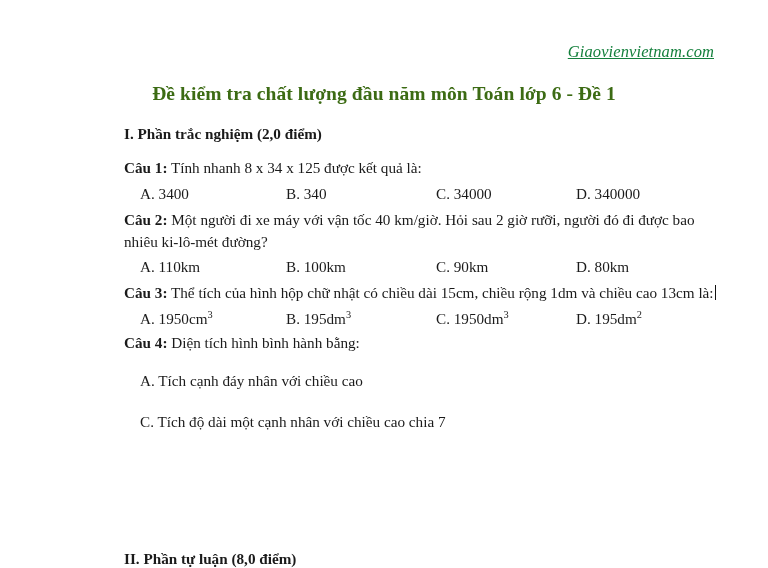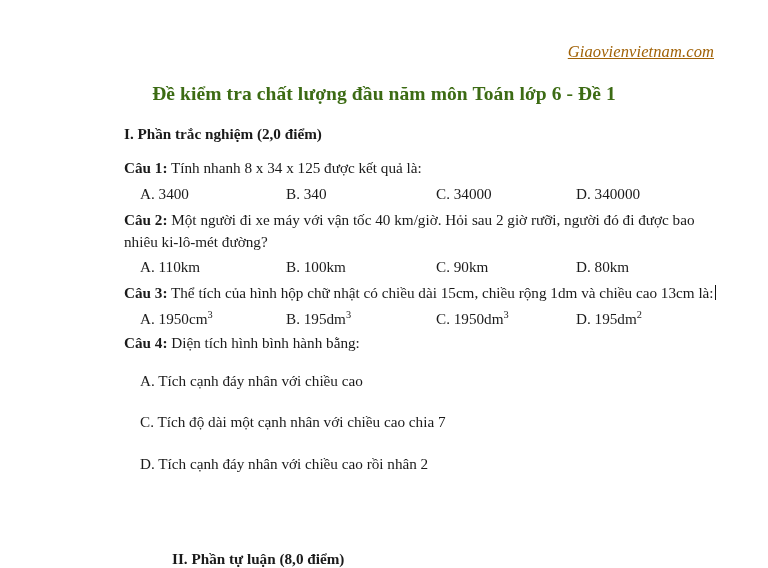--- a/index.html
+++ b/index.html
@@ -30,7 +30,7 @@
     font-family: "Liberation Serif", "DejaVu Serif", serif;
     font-style: italic;
     font-size: 16.5px;
-    color: #a16207;
+    color: #15803d;
     text-decoration: underline;
     letter-spacing: 0.1px;
     white-space: nowrap;

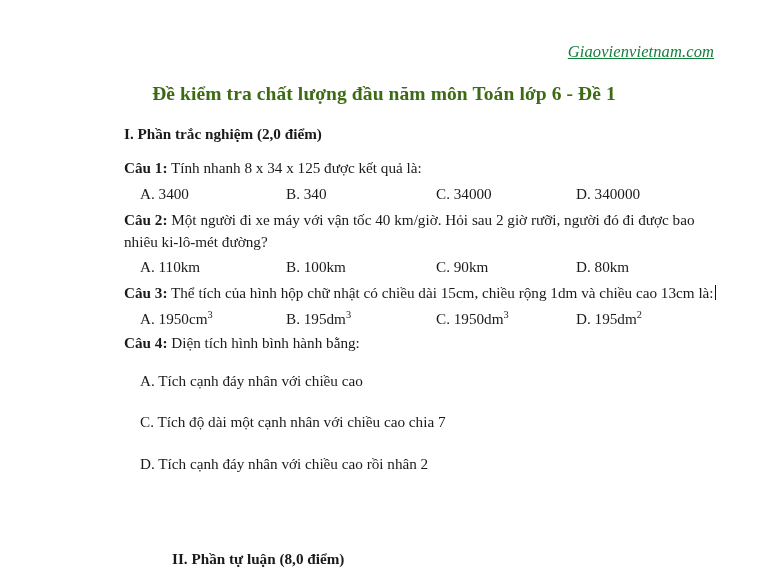--- a/index.html
+++ b/index.html
@@ -161,7 +161,6 @@
     </p>
     <p class="choice-line">A. Tích cạnh đáy nhân với chiều cao</p>
     <p class="choice-line choice-gap">C. Tích độ dài một cạnh nhân với chiều cao chia 7</p>
-    <p class="choice-line choice-gap">D. Tích cạnh đáy nhân với chiều cao rồi nhân 2</p>
 
   </div>
 

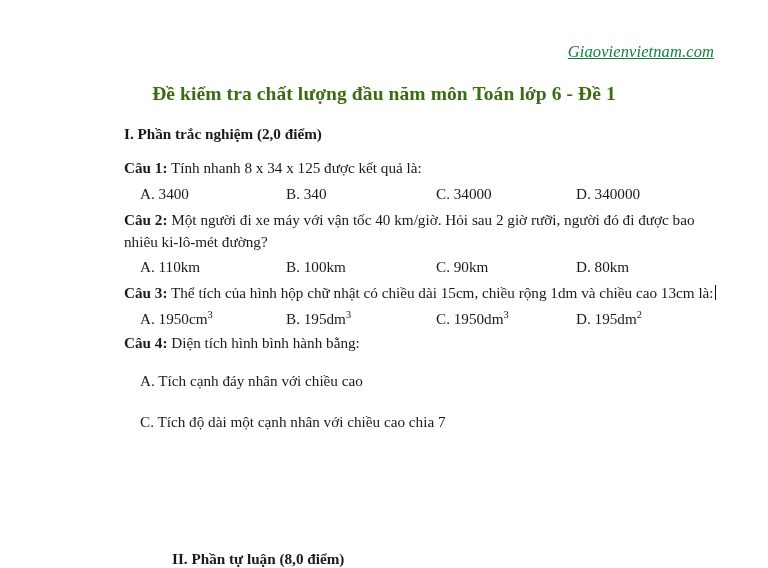--- a/index.html
+++ b/index.html
@@ -110,7 +110,6 @@
     height: 17px;
     overflow: hidden;
     line-height: 1.1;
-    margin-left: 48px;
   }
 </style>
 </head>

